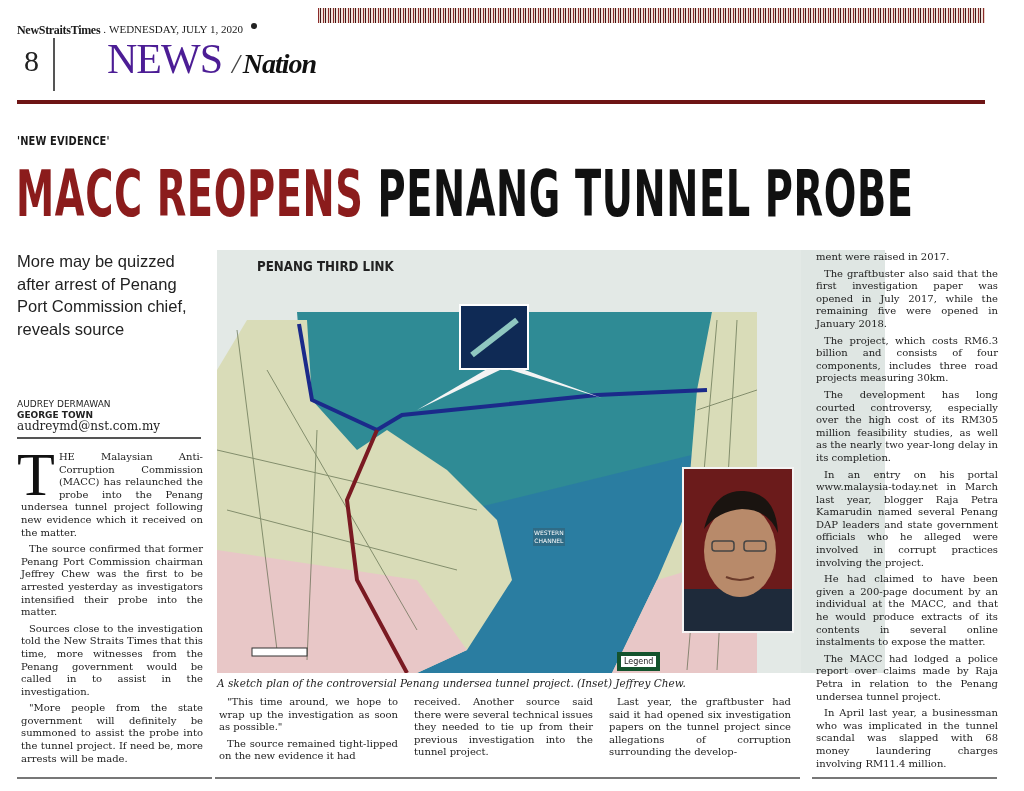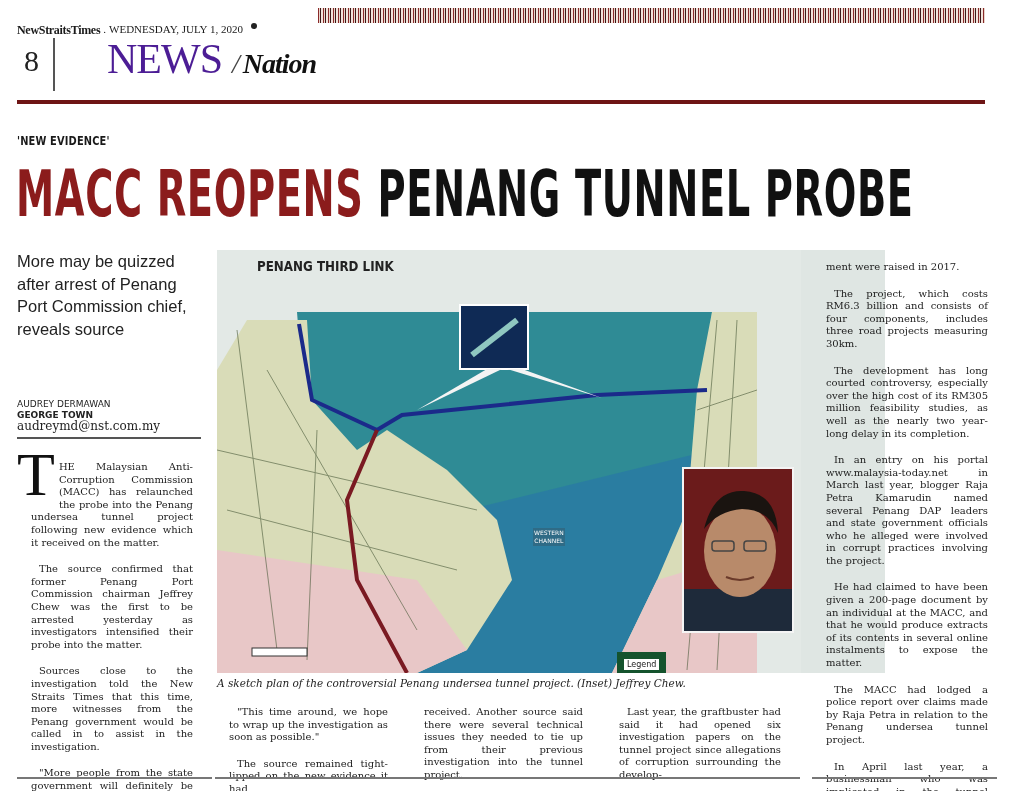--- a/index.html
+++ b/index.html
@@ -31,7 +31,7 @@
   .byrule{left:17px;top:437px;width:184px;height:2px;background:#555;}
   
   .col{font-size:10px;line-height:12.6px;text-align:justify;color:#1c1c1c;}
-  .col p{margin:14px;text-indent:8px;}
+  .col p{margin:4px;text-indent:8px;}
   .col p.noind{text-indent:0;}
   .col1{left:17px;top:447px;width:190px;}
   .dropcap{float:left;font-family:"Liberation Serif",serif;font-size:62px;line-height:50px;margin:2px 4px 0 0;color:#111;}

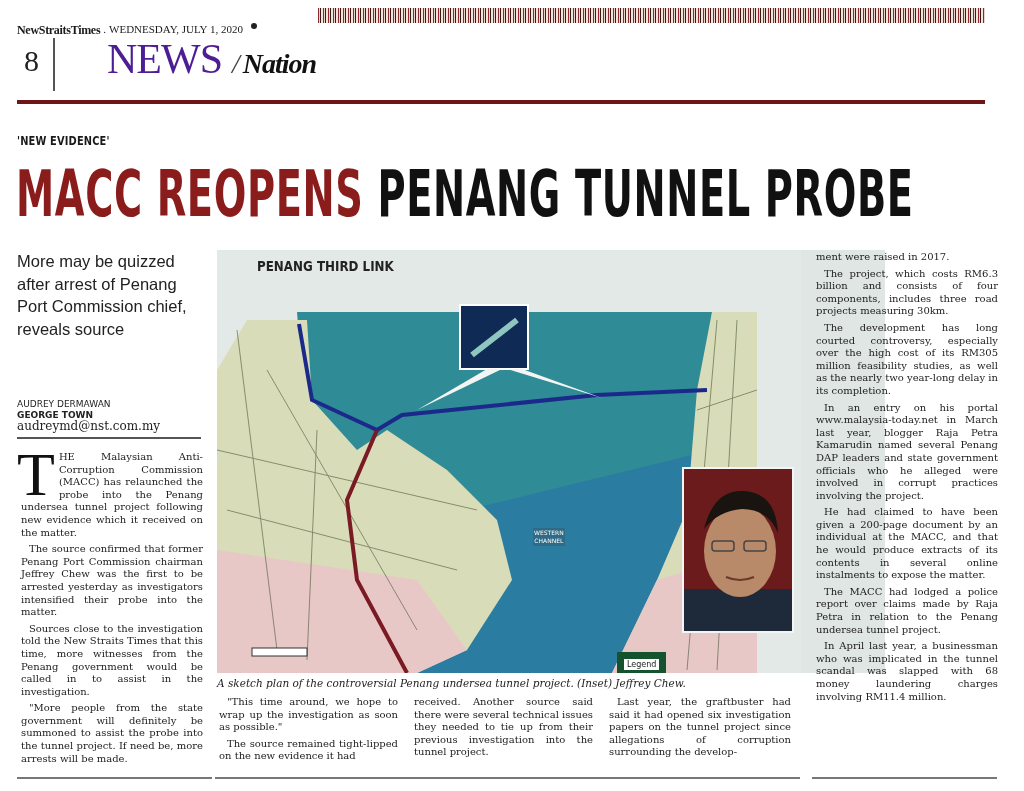--- a/index.html
+++ b/index.html
@@ -156,6 +156,7 @@
 
 <div class="abs col col5">
   <p class="noind">ment were raised in 2017.</p>
+  <p>The graftbuster also said that the first investigation paper was opened in July 2017, while the remaining five were opened in January 2018.</p>
   <p>The project, which costs RM6.3 billion and consists of four components, includes three road projects measuring 30km.</p>
   <p>The development has long courted controversy, especially over the high cost of its RM305 million feasibility studies, as well as the nearly two year-long delay in its completion.</p>
   <p>In an entry on his portal www.malaysia-today.net in March last year, blogger Raja Petra Kamarudin named several Penang DAP leaders and state government officials who he alleged were involved in corrupt practices involving the project.</p>

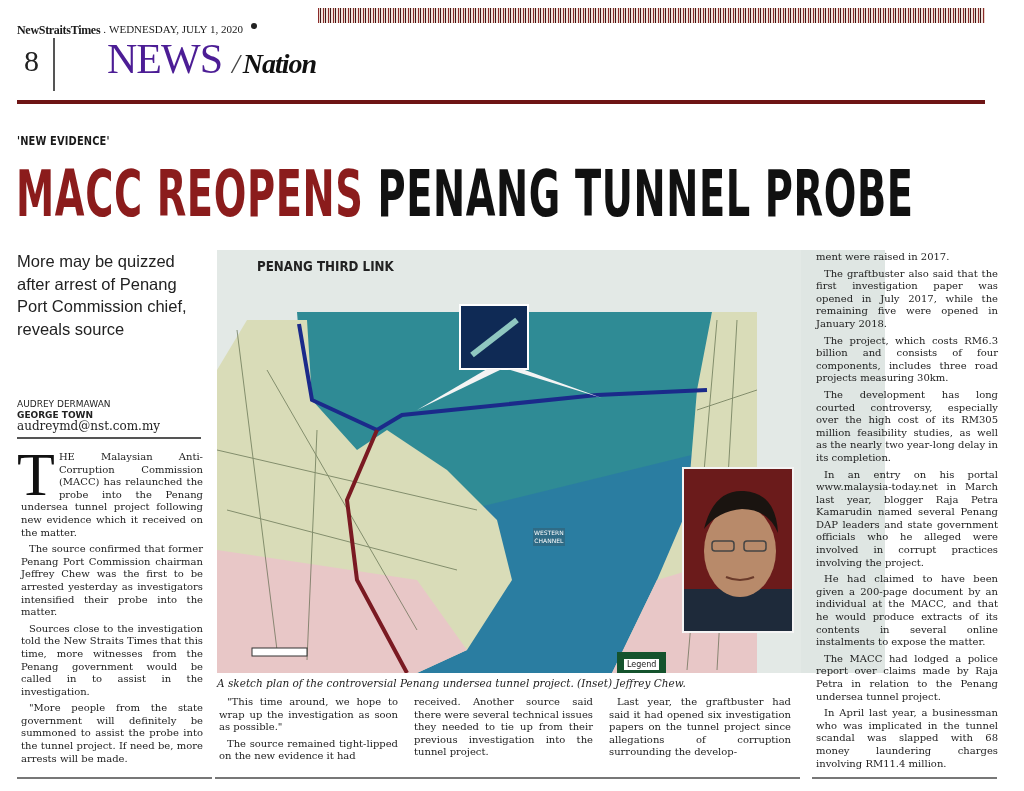--- a/index.html
+++ b/index.html
@@ -45,7 +45,7 @@
   .map-title{left:40px;top:8px;font-family:"DejaVu Sans",sans-serif;font-weight:bold;font-size:14px;color:#222;transform:scaleX(0.85);transform-origin:left;}
   .caption{left:217px;top:677px;width:600px;font-size:10.5px;font-style:italic;color:#222;white-space:nowrap;}
   .inset{left:465px;top:217px;width:108px;height:162px;border:2px solid #f4f4f4;background:#6b1b1b;overflow:hidden;}
-  .legend{left:400px;top:402px;font-family:"DejaVu Sans",sans-serif;font-size:8px;background:#fff;border:7px solid #14532d;padding:1px 3px;}
+  .legend{left:400px;top:402px;font-family:"DejaVu Sans",sans-serif;font-size:8px;background:#fff;border:4px solid #14532d;padding:1px 3px;}
   .western{left:316px;top:278px;font-family:"DejaVu Sans",sans-serif;font-size:6px;color:#fff;background:#2f6b86;padding:1px;line-height:8px;text-align:center;}
 </style>
 </head>

